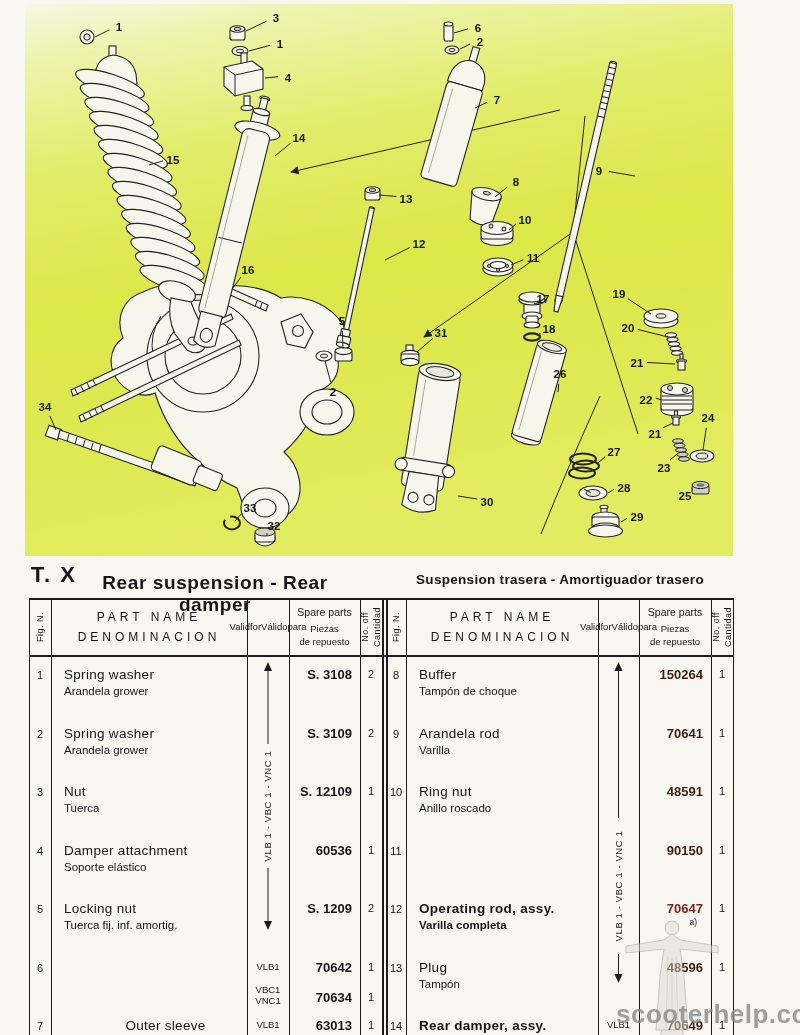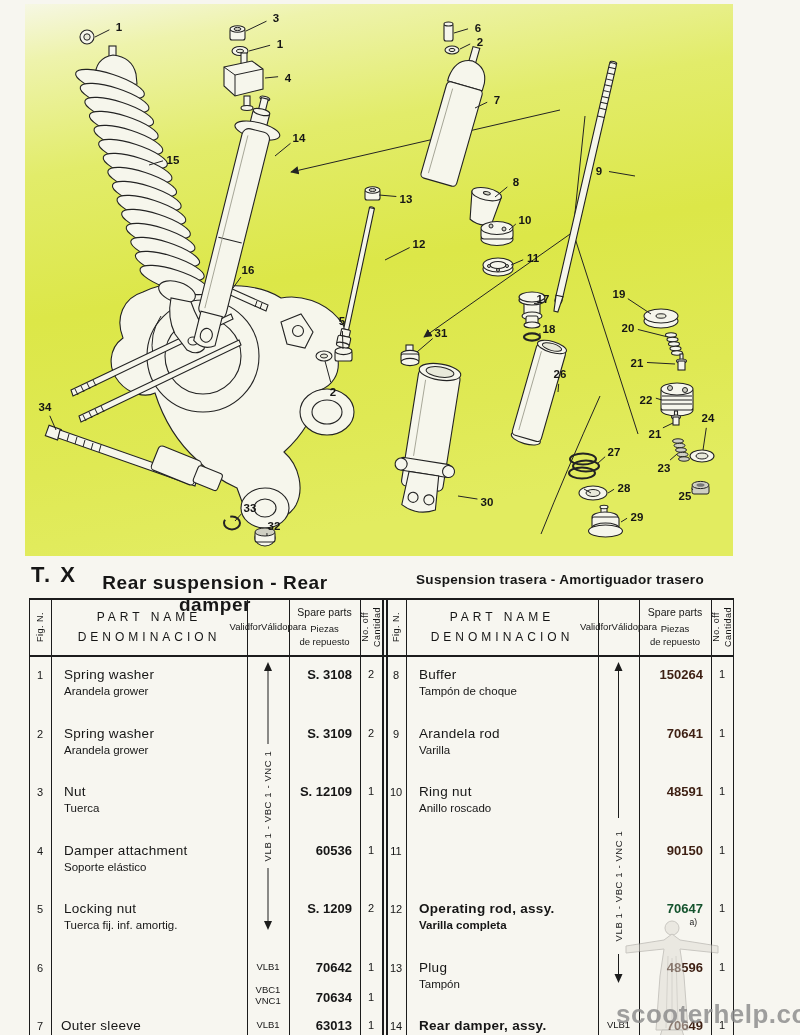--- a/index.html
+++ b/index.html
@@ -550,7 +550,7 @@
             <div class="cell nm-en" style="position: relative;">Operating rod, assy.</div>
             <div class="cell nm-es" style="position: relative;">Varilla completa</div>
           </div>
-          <div class="cell part-no" style="left: 253px; width: 64px; top: 11px; color: #14532d;">70647</div>
+          <div class="cell part-no" style="left: 253px; width: 64px; top: 11px; color: #7f1d1d;">70647</div>
           <div class="cell note" style="left: 253px; width: 58px; top: 27px;">a)</div>
           <div class="cell qty-n" style="left: 325px; width: 22px; top: 12px;">1</div>
         </div>

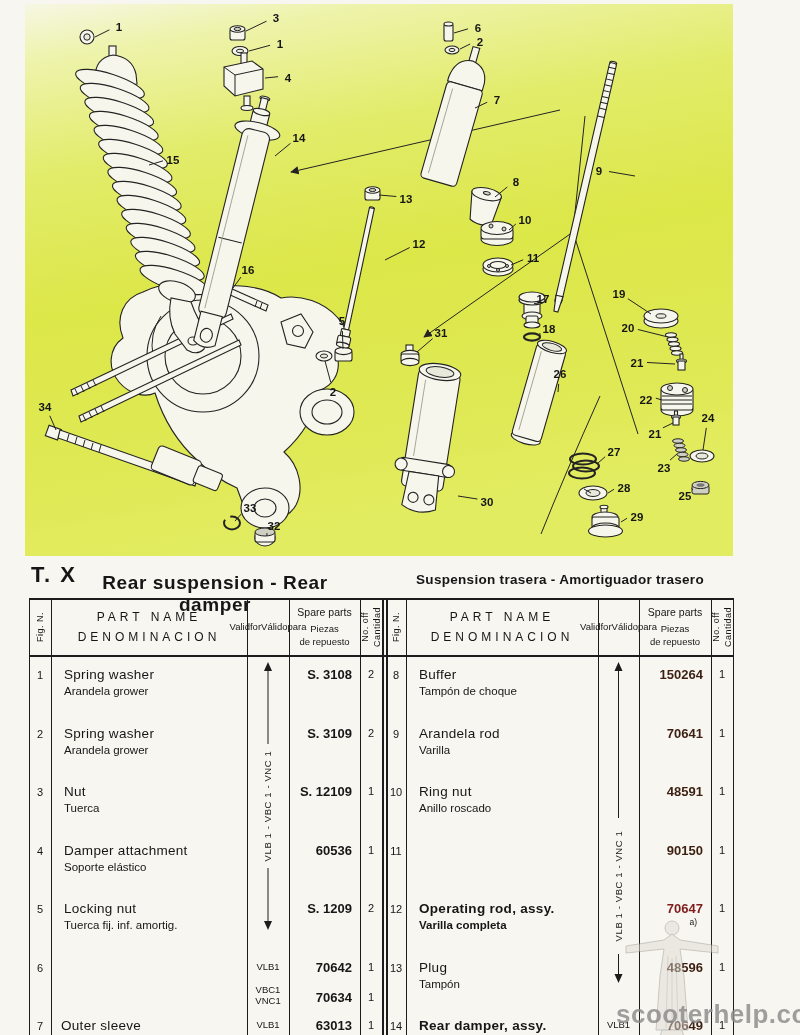--- a/index.html
+++ b/index.html
@@ -503,7 +503,7 @@
         </div>
         <div class="row" style="top: 351px; height: 58.5px;">
           <div class="cell fig-n" style="left: 0px; width: 22px; top: 13px;">7</div>
-          <div class="cell " style="left: 32px; width: 183px; top: 11px;">
+          <div class="cell " style="left: 45px; width: 183px; top: 11px; text-align: center;">
             <div class="cell nm-en" style="position: relative;">Outer sleeve</div>
           </div>
           <div class="cell valid-code" style="left: 218px; width: 42px; top: 12px;">VLB1</div>

